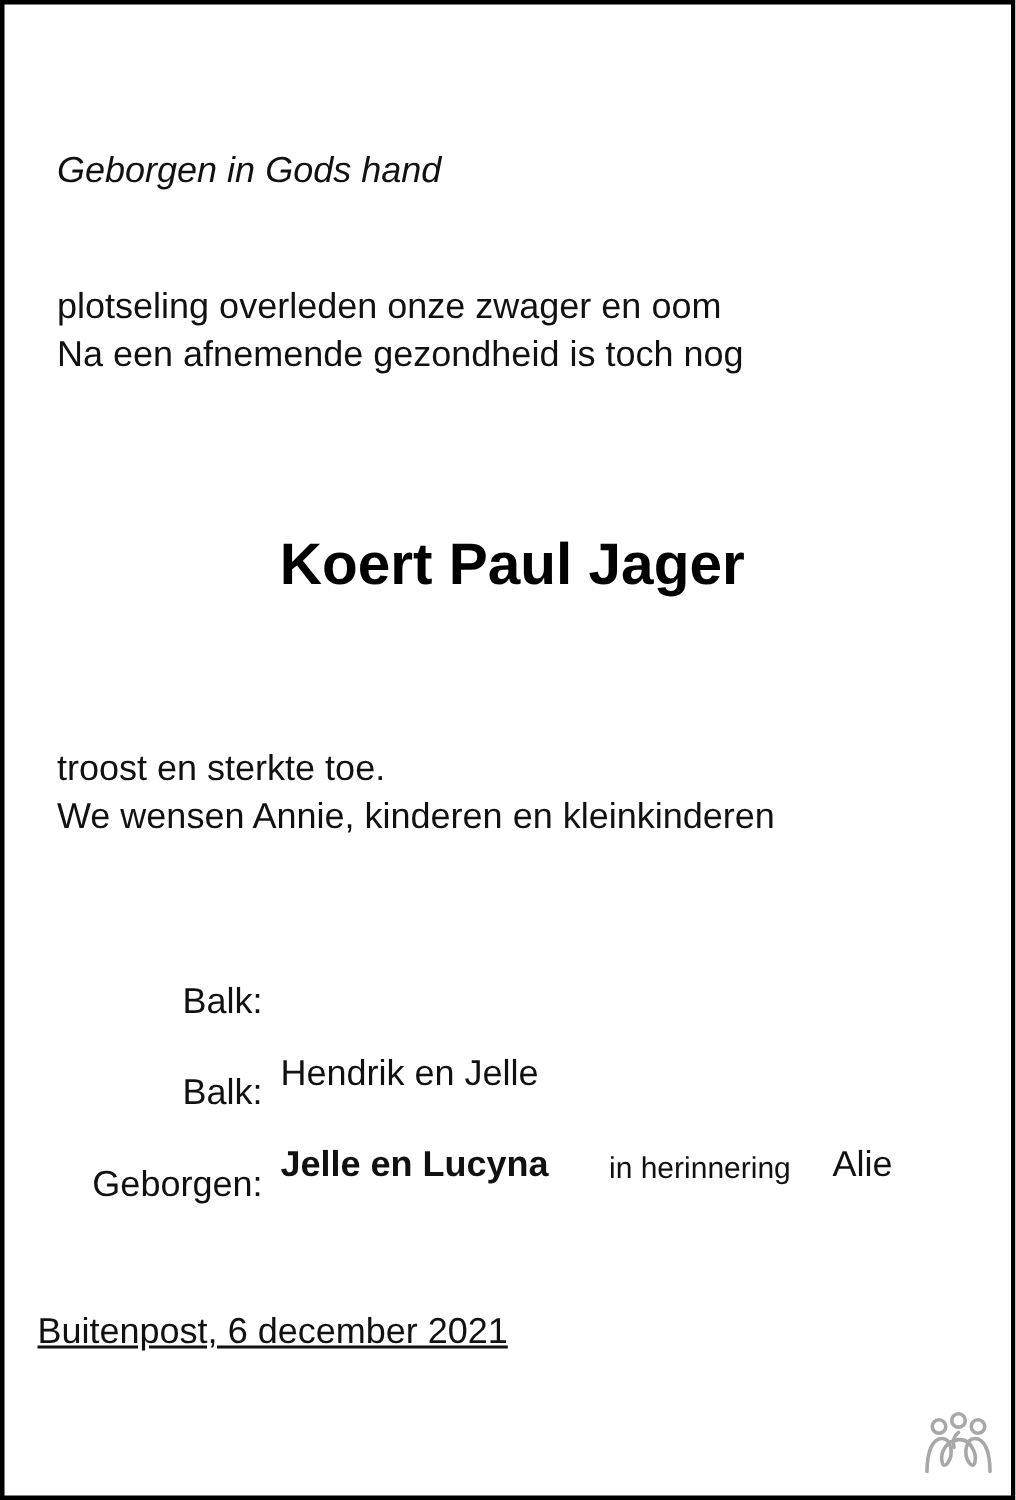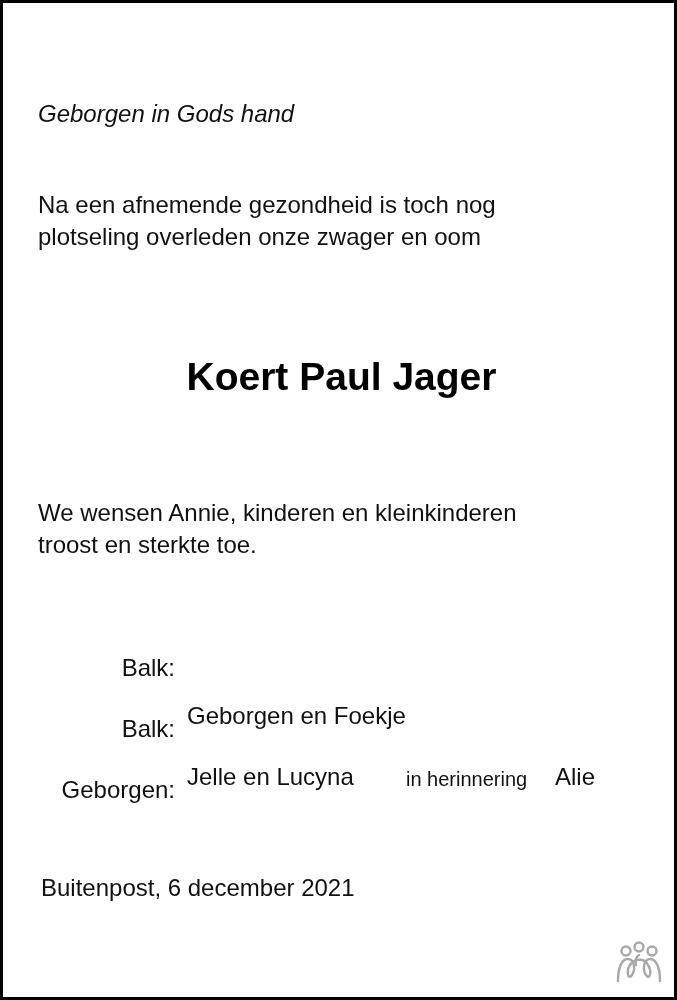--- a/index.html
+++ b/index.html
@@ -37,8 +37,8 @@
   <div class="t motto">Geborgen in Gods hand</div>
 
   <div class="t intro">
+    <div>plotseling overleden onze zwager en oom</div>
     <div>Na een afnemende gezondheid is toch nog</div>
-    <div>plotseling overleden onze zwager en oom</div>
   </div>
 
   <div class="t name">Koert Paul Jager</div>

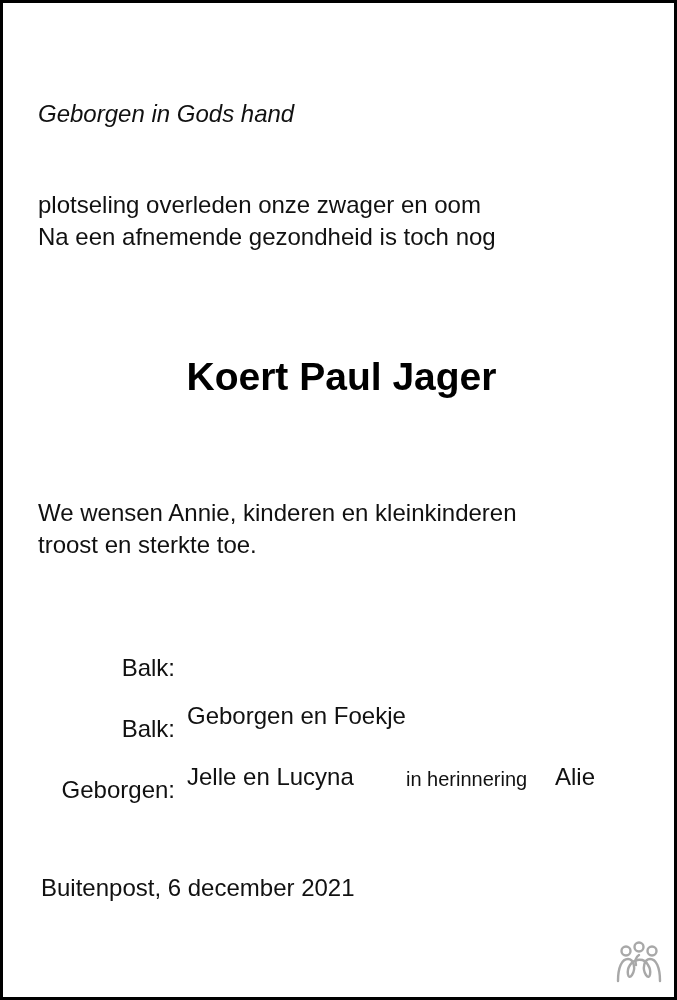--- a/index.html
+++ b/index.html
@@ -44,8 +44,8 @@
   <div class="t name">Koert Paul Jager</div>
 
   <div class="t wish">
+    <div>troost en sterkte toe.</div>
     <div>We wensen Annie, kinderen en kleinkinderen</div>
-    <div>troost en sterkte toe.</div>
   </div>
 
   <div class="sig row1" style="left:0; width:677px; height:32px;">

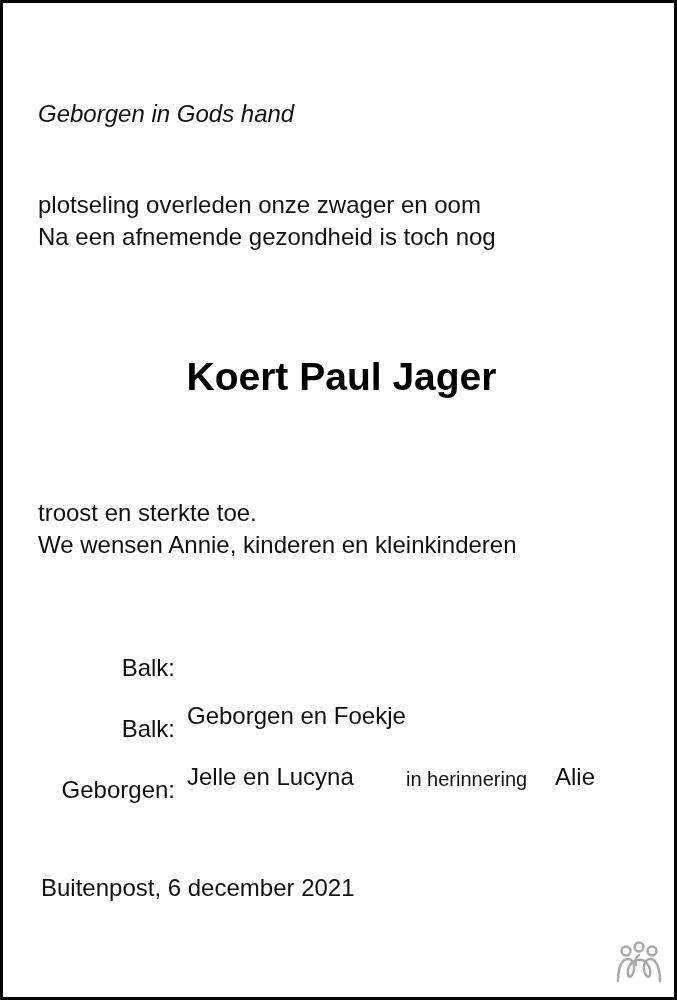--- a/index.html
+++ b/index.html
@@ -54,7 +54,7 @@
 
   <div class="sig row2" style="left:0; width:677px; height:32px;">
     <span class="place" style="right:505px;">Balk:</span>
-    <span class="names" style="left:184px;">Geborgen en Foekje</span>
+    <span class="names" style="left:184px;">Hendrik en Jelle</span>
   </div>
 
   <div class="sig row3" style="left:0; width:677px; height:32px;">

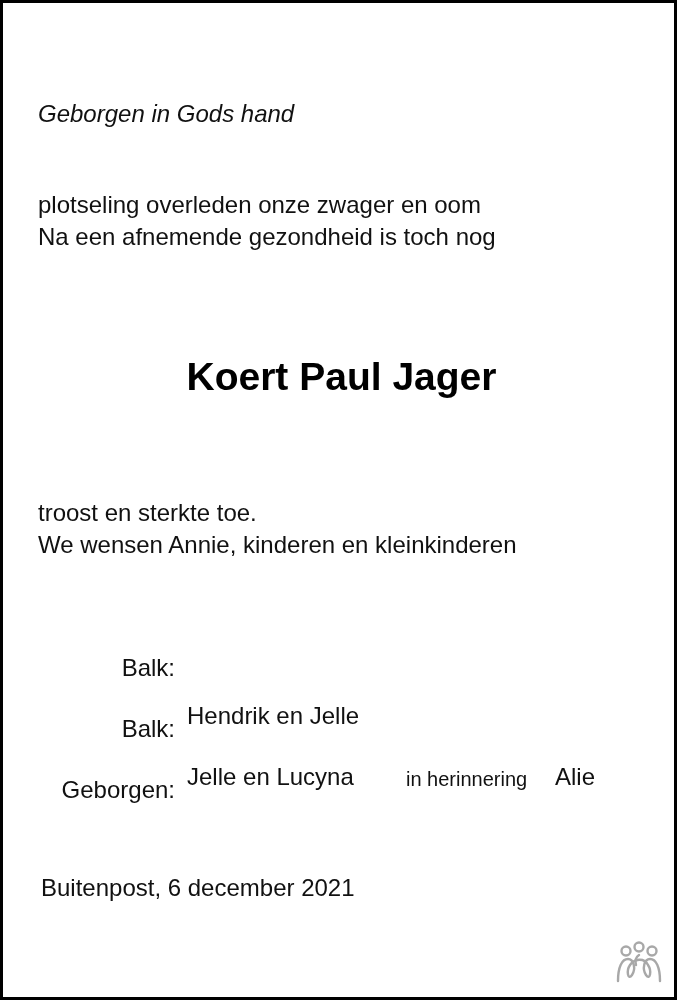--- a/index.html
+++ b/index.html
@@ -59,7 +59,7 @@
 
   <div class="sig row3" style="left:0; width:677px; height:32px;">
     <span class="place" style="right:505px;">Geborgen:</span>
-    <span class="names" style="left:184px;">Jelle en Lucyna</span>
+    <span class="names" style="left:184px;font-weight:bold;">Jelle en Lucyna</span>
     <span class="names small" style="left:403px; top:2px;">in herinnering</span>
     <span class="names" style="left:552px;">Alie</span>
   </div>

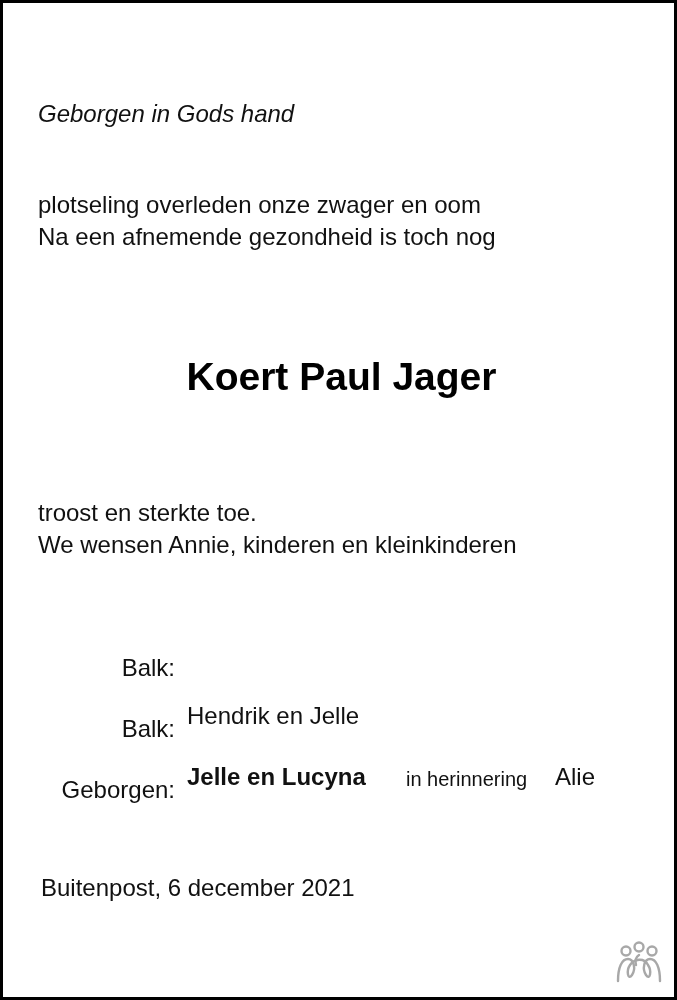--- a/index.html
+++ b/index.html
@@ -26,7 +26,7 @@
     .row2 { top: 697px; }
     .row3 { top: 758px; }
     .small { font-size: 20px; }
-    .date { left: 38px; top: 869px; }
+    .date { left: 22px; top: 869px; text-decoration: underline; }
     .logo { position: absolute; right: 10px; bottom: 12px; width: 50px; height: 44px; }
   </style>
 </head>

